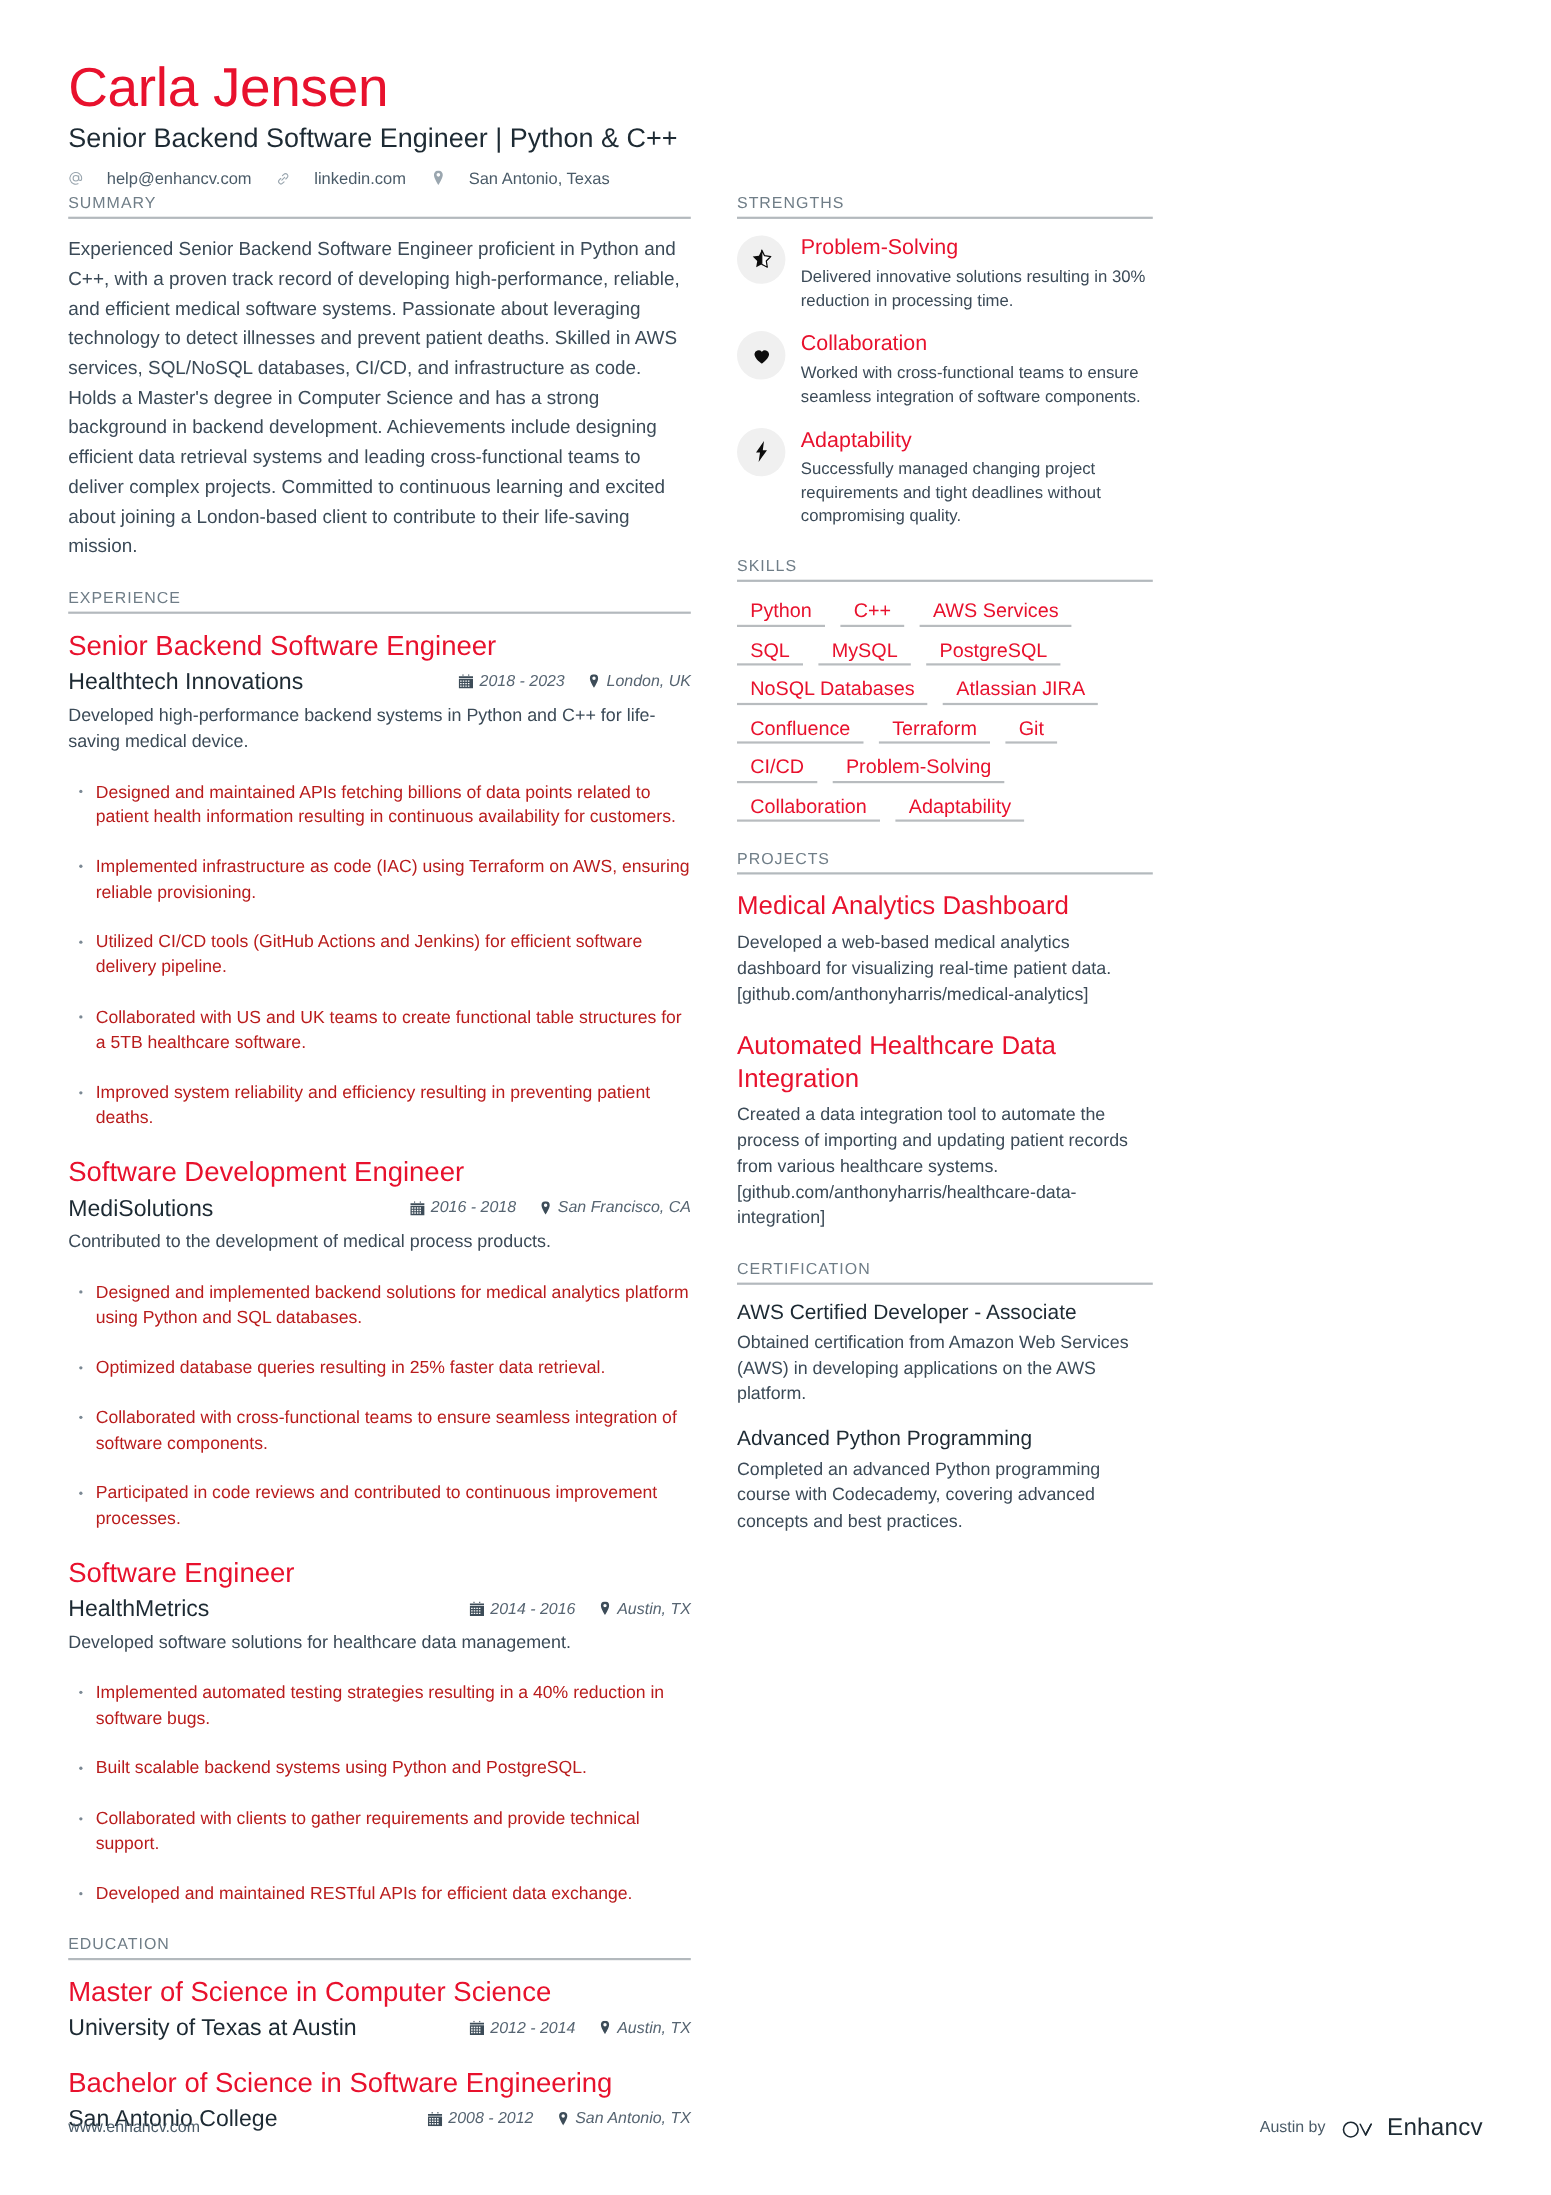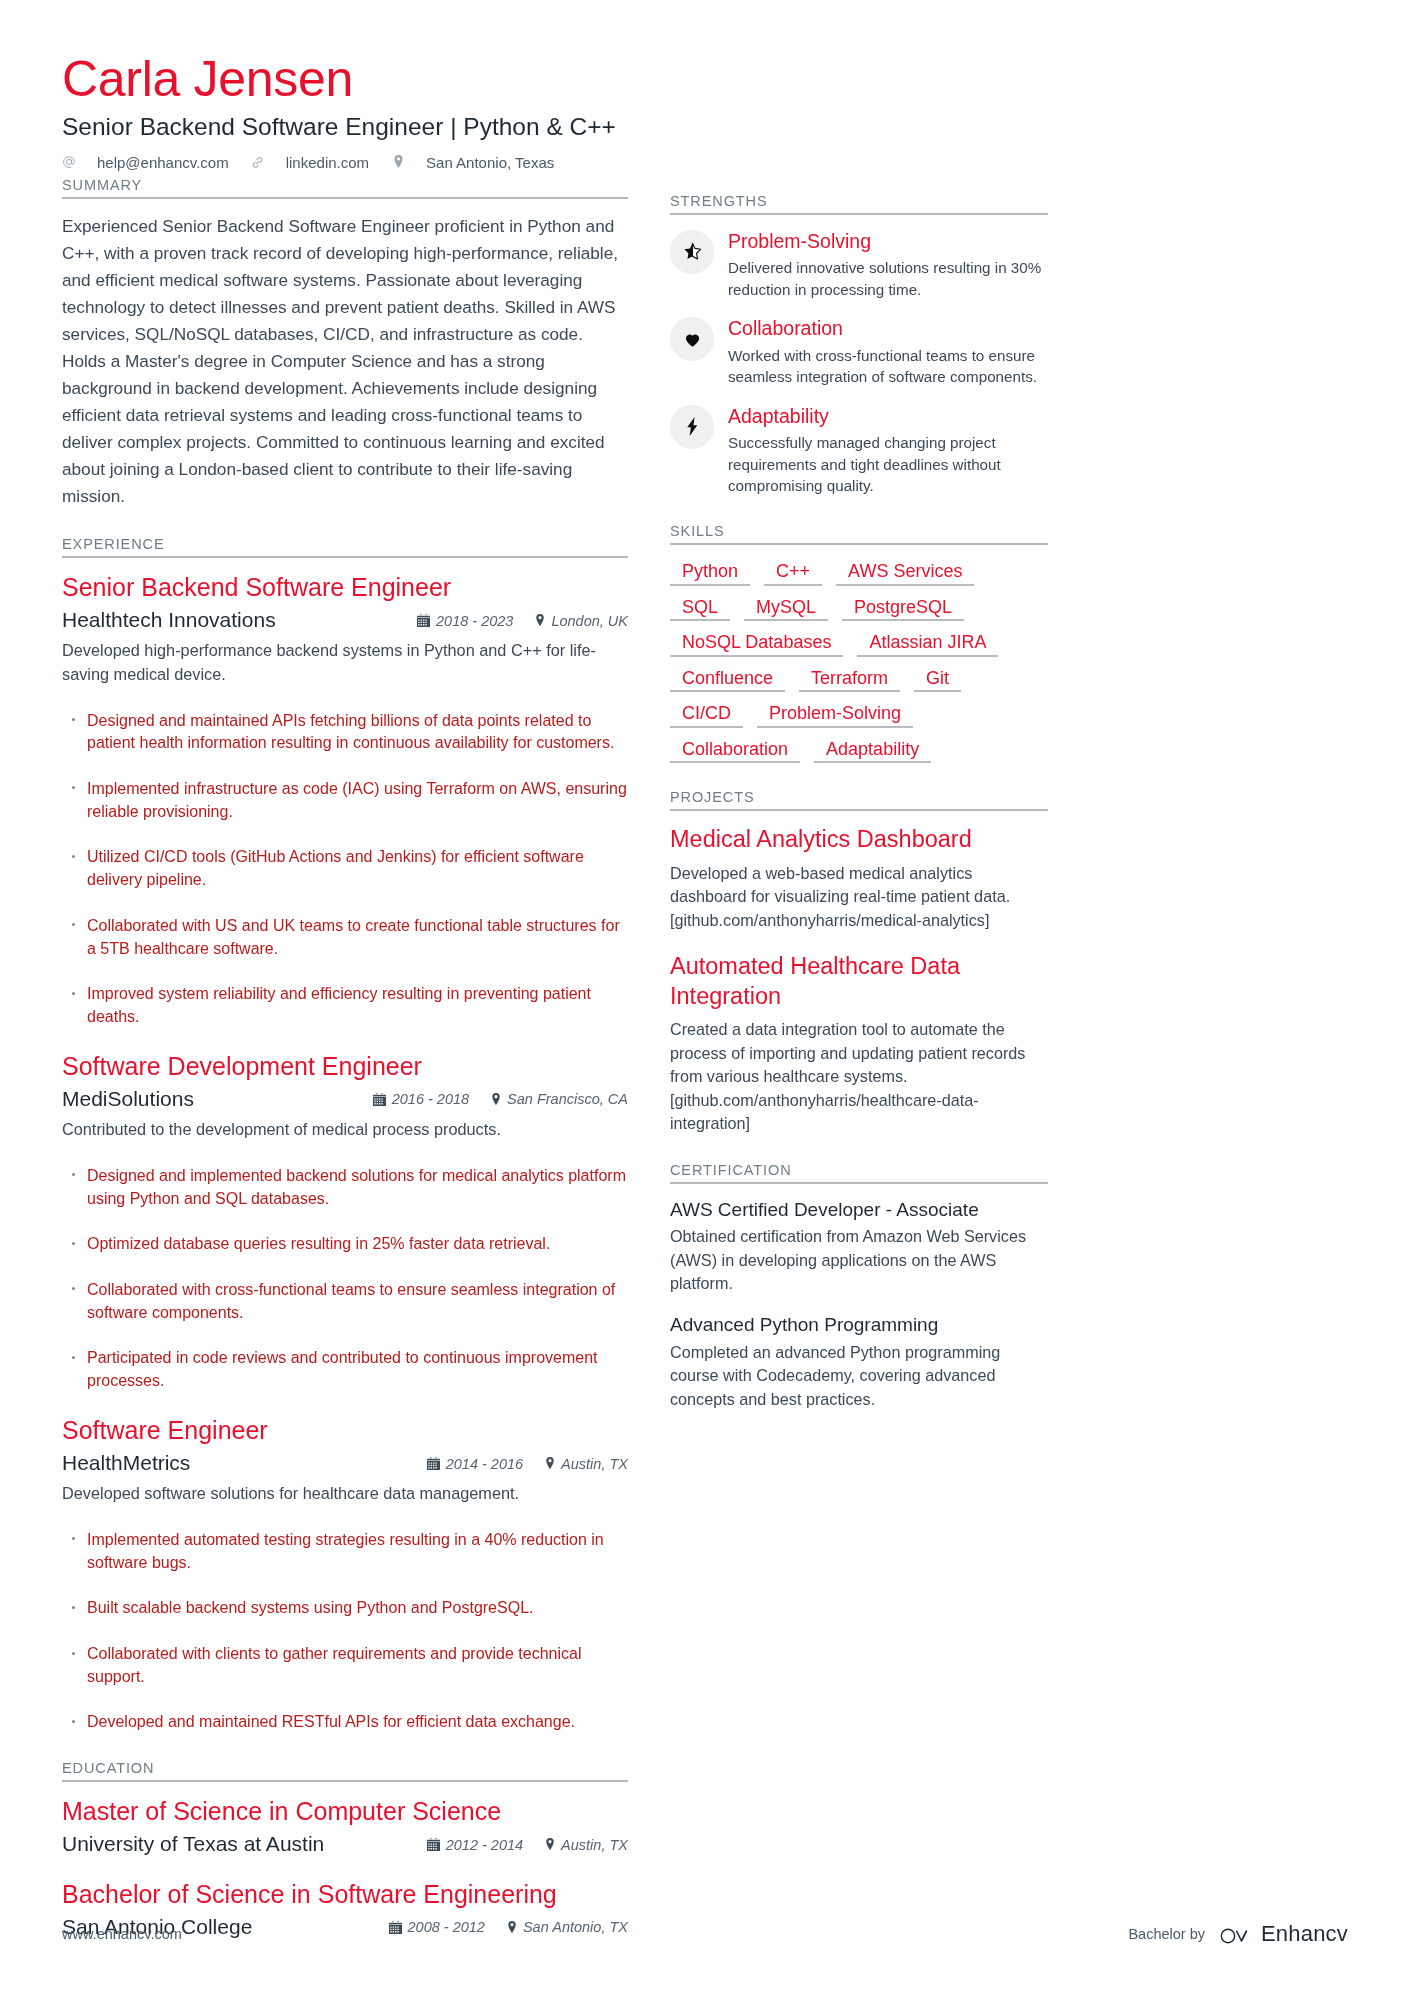--- a/index.html
+++ b/index.html
@@ -71,7 +71,7 @@
     align-items: flex-start;
   }
   .col-left  { width: 566px; flex: 0 0 566px; }
-  .col-right { width: 378px; flex: 0 0 378px; margin-top: 16px; }
+  .col-right { width: 378px; flex: 0 0 378px; }
 
   
   .sec { margin-top: 26px; }

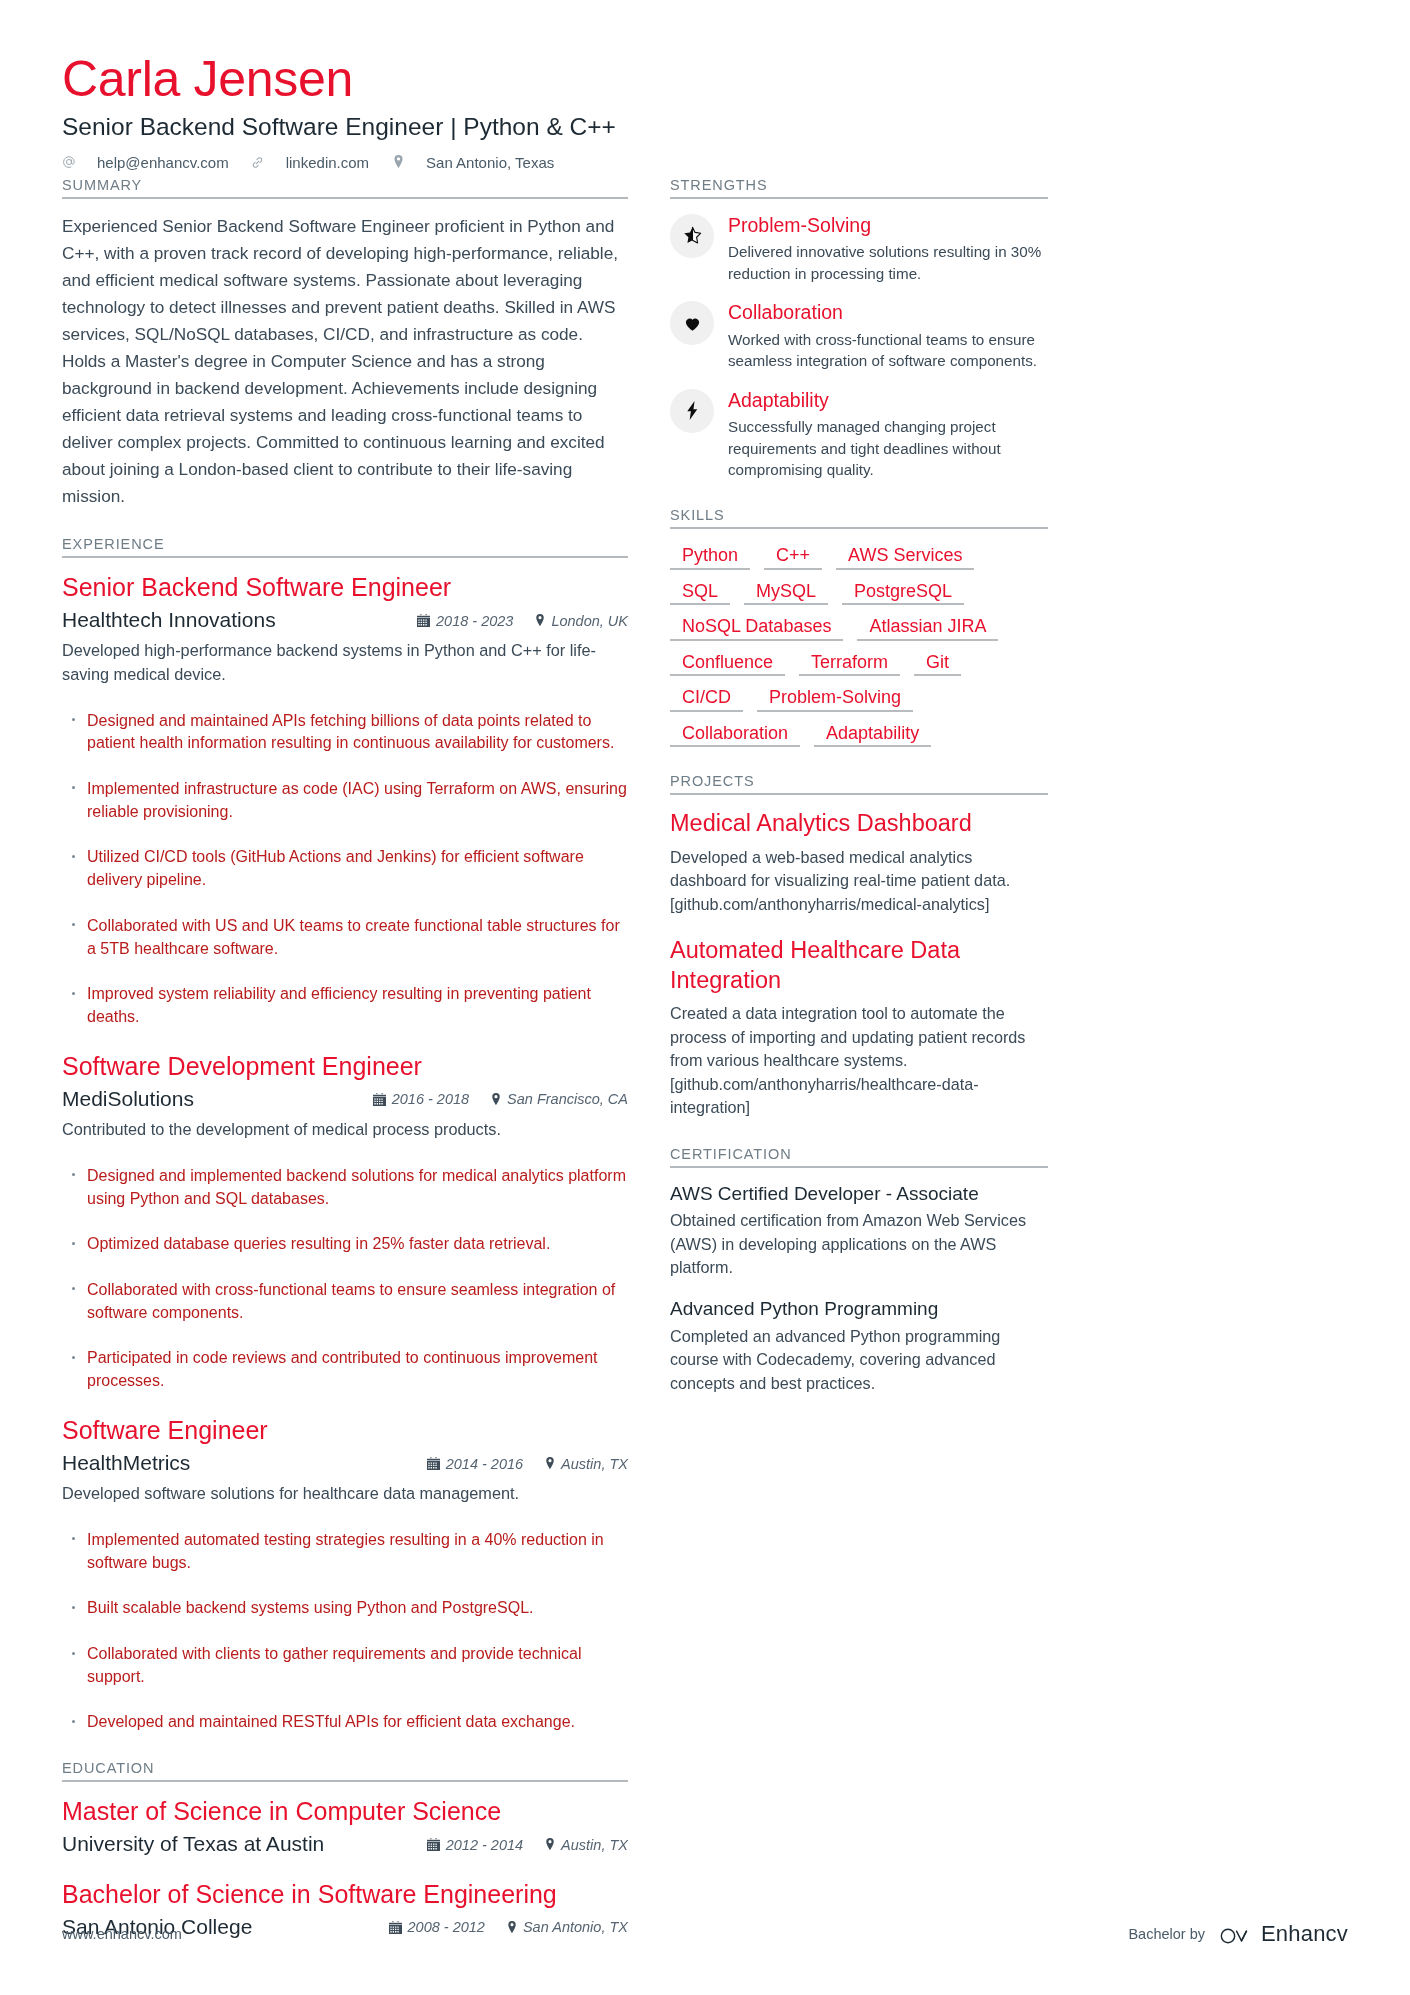--- a/index.html
+++ b/index.html
@@ -618,7 +618,7 @@
   <div class="footer">
     <div class="footer-url">www.enhancv.com</div>
     <div class="footer-right">
-      <span class="powered">Bachelor by</span>
+      <span class="powered">Austin by</span>
       <span class="brand">
         <span class="brand-mark">
           <svg width="36" height="22" viewBox="0 0 40 24" fill="none" stroke="currentColor" stroke-width="1.6" stroke-linecap="round" stroke-linejoin="round">

